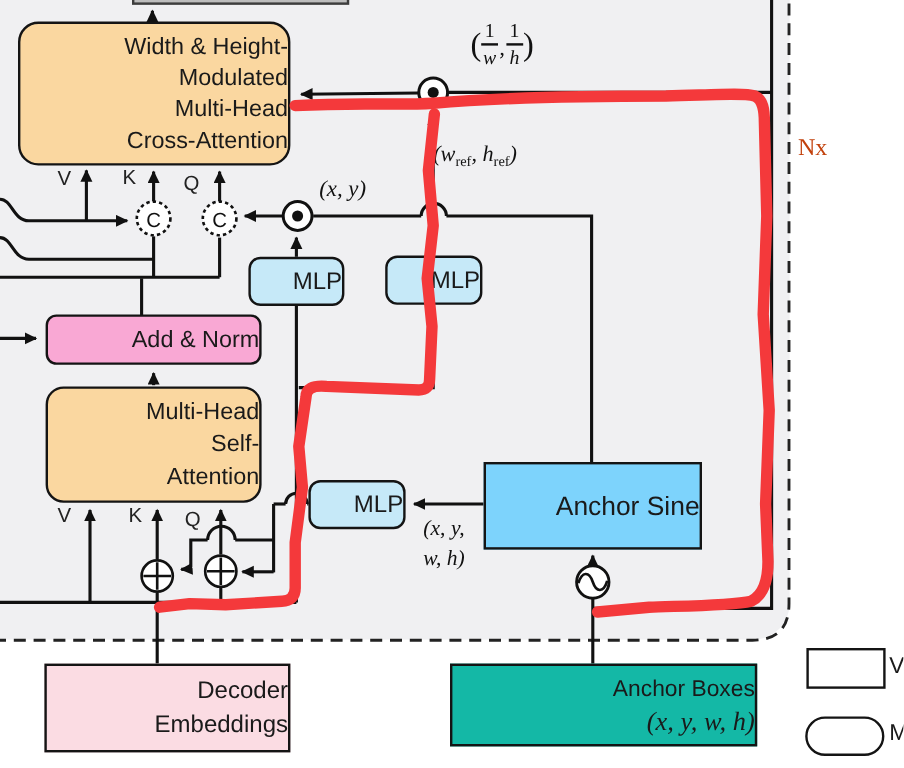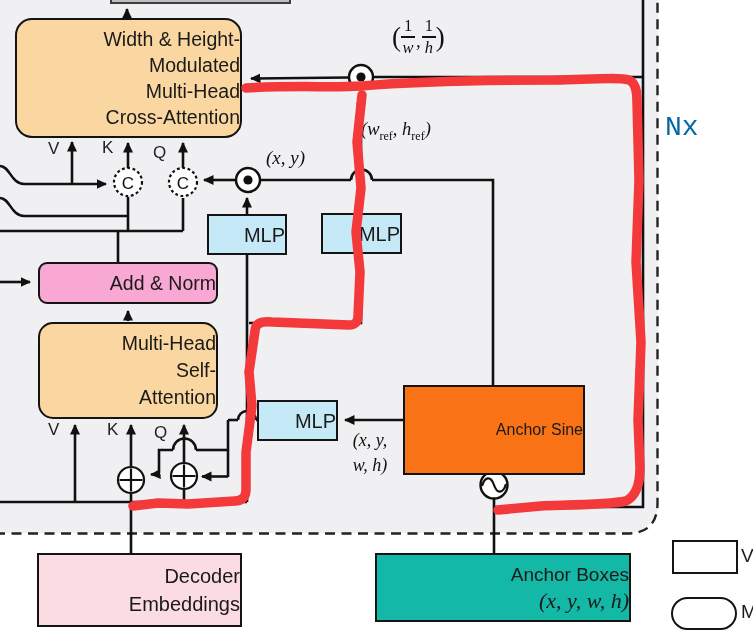--- a/index.html
+++ b/index.html
@@ -40,7 +40,7 @@
   #lbl-xy{left:266px;top:147px;}
   #lbl-wref{left:361px;top:119px;font-size:18.5px;}
   #lbl-xywh{left:338px;top:428px;width:64px;text-align:center;line-height:25px;font-size:18px;}
-  #lbl-nx{left:665px;top:112px;font-size:28px;font-family:Liberation Mono, monospace;color:#0369a1;}
+  #lbl-nx{left:665px;top:112px;font-size:20px;font-family:Liberation Serif, serif;color:#c2410c;}
   
   #lbl-inv{left:392px;top:14px;display:flex;align-items:center;font-family:"Liberation Serif",serif;color:#111;}
   #lbl-inv .paren{font-size:27px;font-style:normal;line-height:46px;}

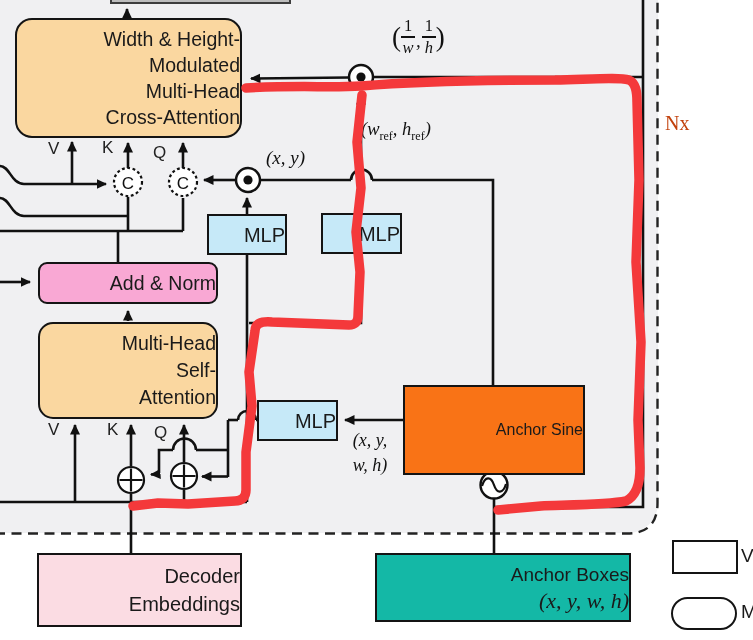--- a/index.html
+++ b/index.html
@@ -14,7 +14,7 @@
   #cross-attn{left:15px;top:18px;width:227px;height:120px;background:#FAD7A0;border-radius:17px;}
   #add-norm{left:38px;top:262px;width:180px;height:42px;background:#f9a8d4;border-radius:9px;}
   #self-attn{left:38px;top:322px;width:180px;height:97px;background:#FAD7A0;border-radius:15px;line-height:27px;}
-  .mlp{background:#C6E9F8;border-radius:0;font-size:20px;}
+  .mlp{background:#C6E9F8;border-radius:10px;font-size:20px;}
   #mlp-scale{left:207px;top:214px;width:80px;height:41px;}
   #mlp-wh{left:321px;top:213px;width:81px;height:41px;}
   #mlp-pos{left:257px;top:400px;width:81px;height:41px;}

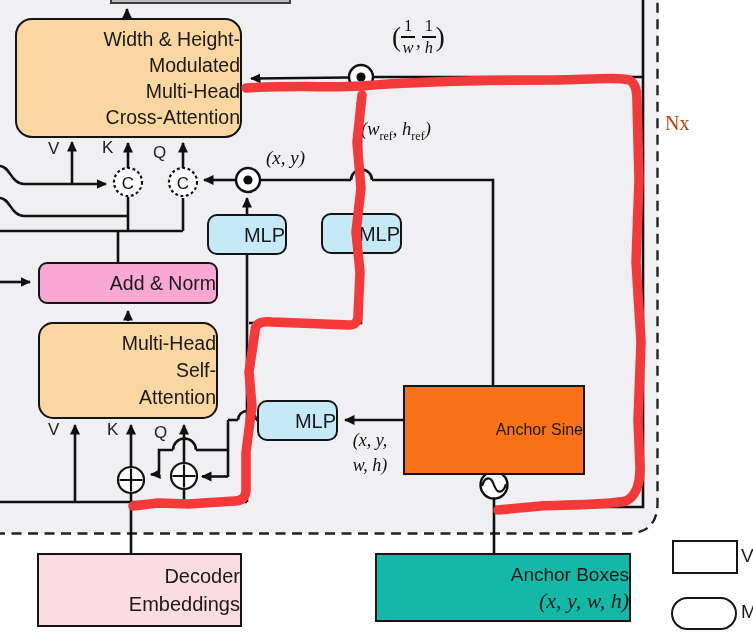--- a/index.html
+++ b/index.html
@@ -18,8 +18,8 @@
   #mlp-scale{left:207px;top:214px;width:80px;height:41px;}
   #mlp-wh{left:321px;top:213px;width:81px;height:41px;}
   #mlp-pos{left:257px;top:400px;width:81px;height:41px;}
-  #anchor-sine{left:403px;top:385px;width:182px;height:90px;background:#f97316;border-width:2.2px;
-               font-size:16px;line-height:24px;border-radius:0;}
+  #anchor-sine{left:403px;top:385px;width:182px;height:73px;background:#7dd3fc;border-width:2.2px;
+               font-size:22px;line-height:24px;border-radius:0;}
   #decoder-emb{left:37px;top:553px;width:205px;height:74px;background:#FBDCE3;border-width:2.2px;
                font-size:20px;line-height:28px;border-radius:0;}
   #anchor-boxes{left:375px;top:553px;width:256px;height:69px;background:#14b8a6;border-width:2.2px;

